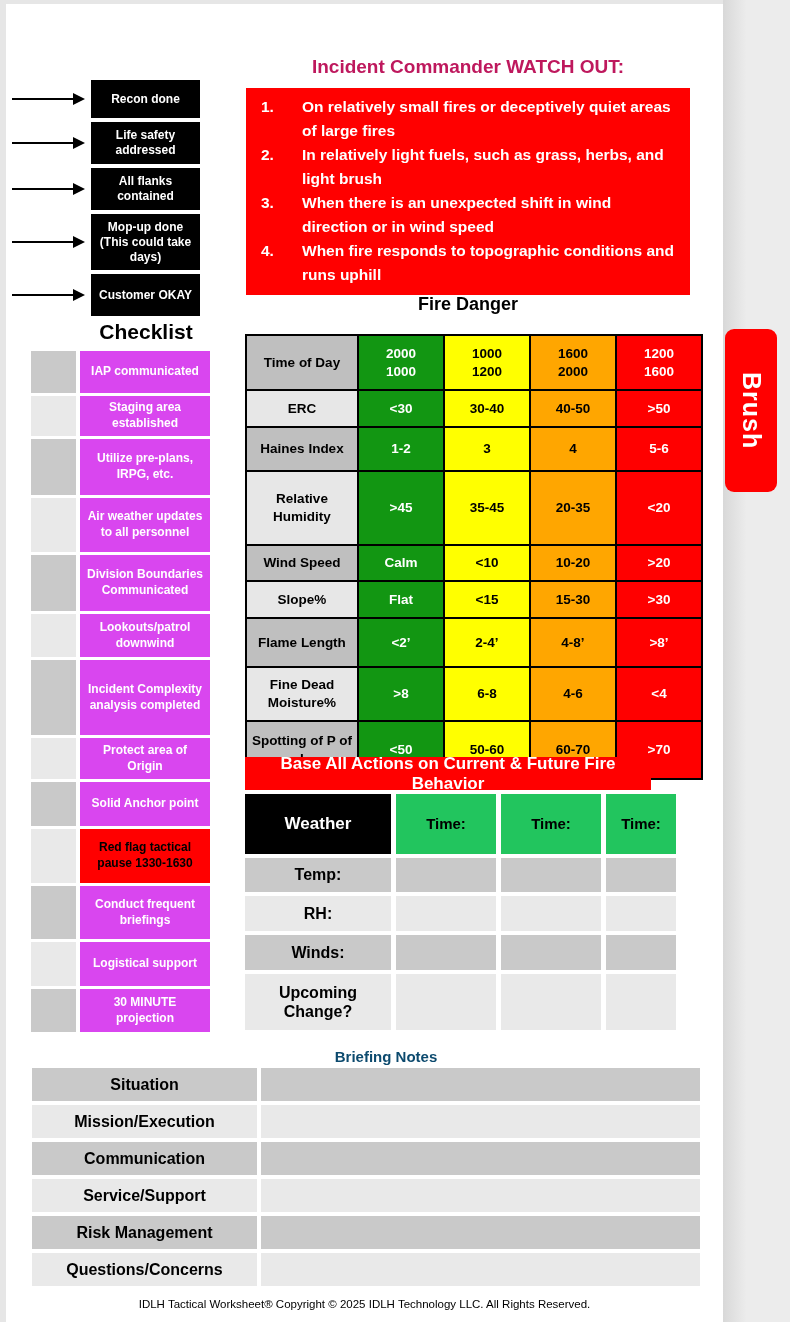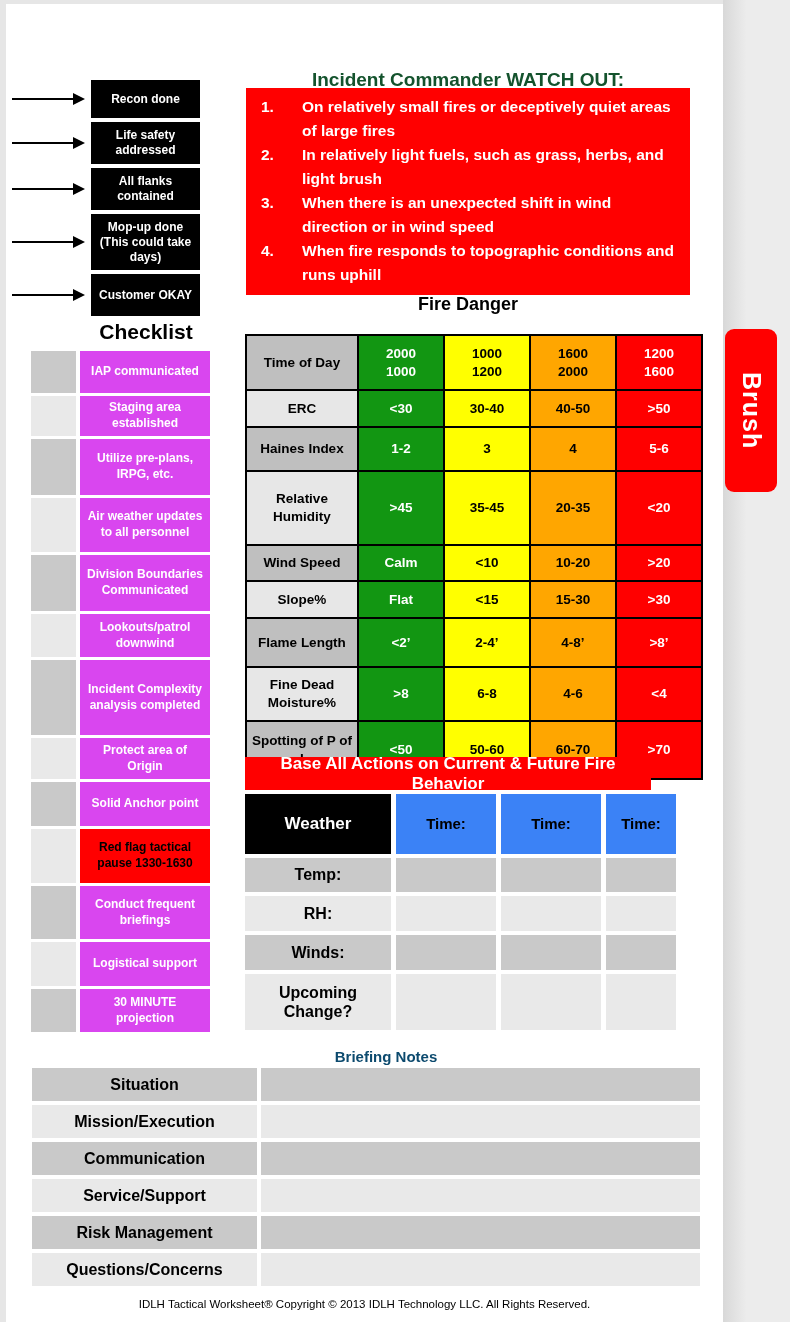--- a/index.html
+++ b/index.html
@@ -77,8 +77,8 @@
   .check-row:nth-child(13) .check-label { min-height:43px; }
 
   
-  .watchout-title { position:absolute; left:240px; top:65px; width:444px; text-align:center;
-    color:#14532d; font-weight:bold; font-size:19px; }
+  .watchout-title { position:absolute; left:240px; top:52px; width:444px; text-align:center;
+    color:#be185d; font-weight:bold; font-size:19px; }
   .watchout-box {
     position:absolute; left:240px; top:84px; width:444px; min-height:197px; box-sizing:border-box;
     background:#FF0000; color:#fff; padding:7px 10px 8px 0;

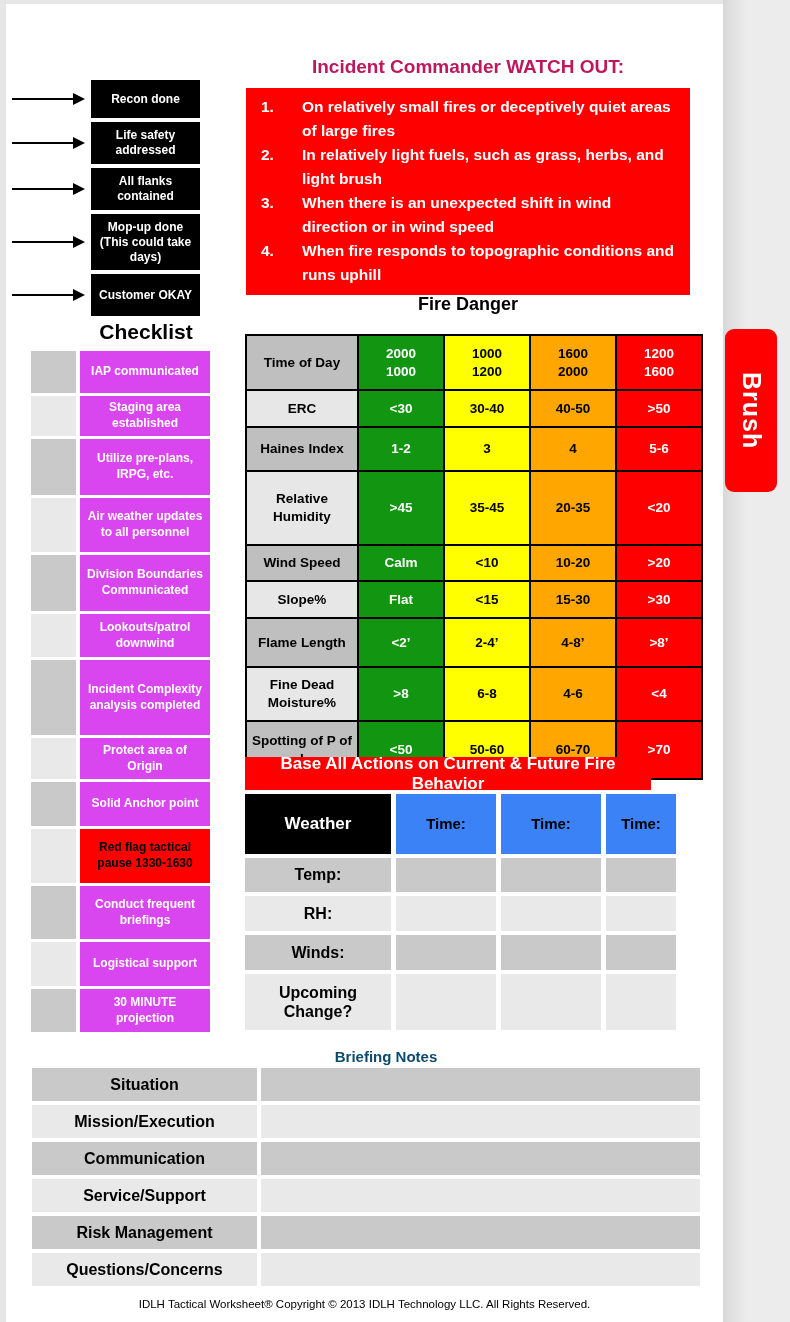--- a/index.html
+++ b/index.html
@@ -128,7 +128,7 @@
   .w-cell { display:flex; align-items:center; justify-content:center; text-align:center;
     font-weight:bold; font-size:16px; color:#000; line-height:1.2; }
   .w-head { background:#000; color:#fff; font-size:17px; }
-  .w-time { background:#3b82f6; font-size:15px; }
+  .w-time { background:#22c55e; font-size:15px; }
   .dark  { background:#c9c9c9; }
   .light { background:#e9e9e9; }
 

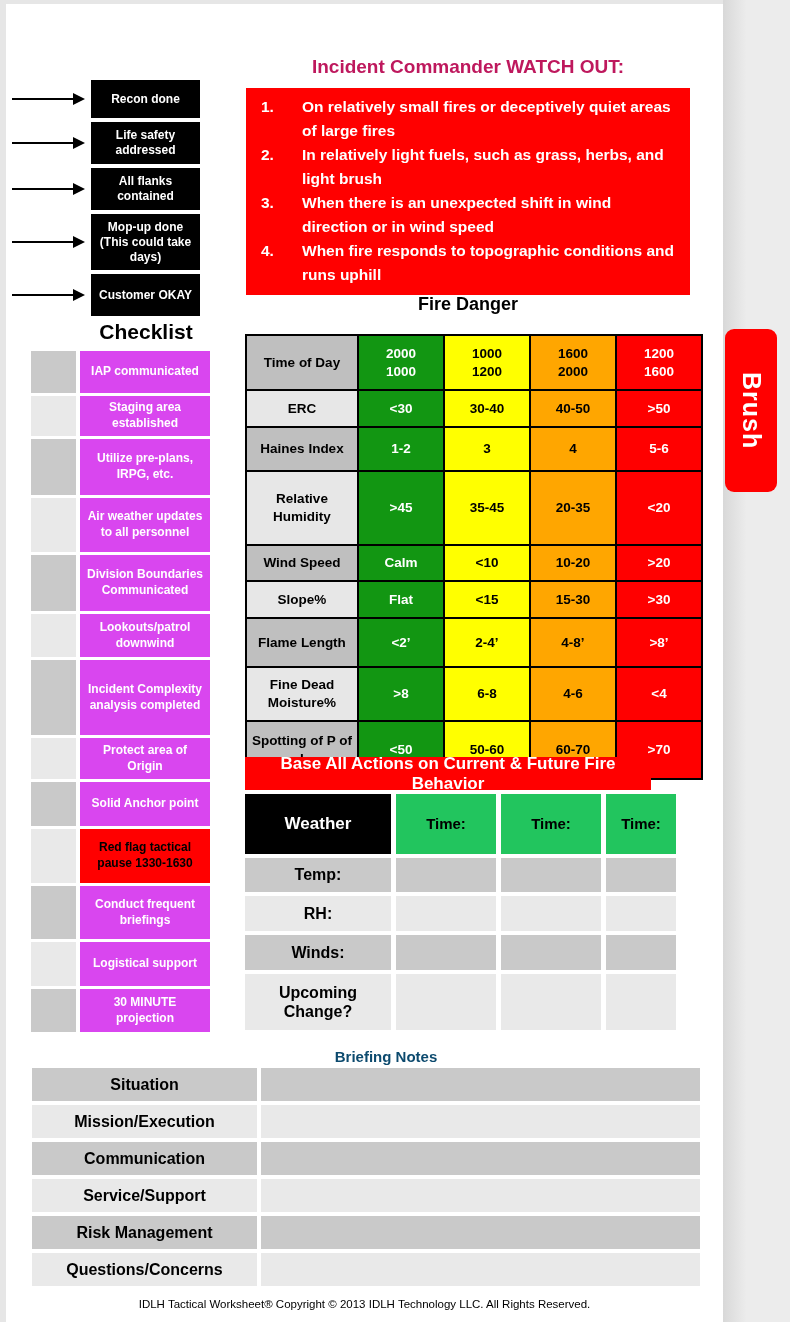--- a/index.html
+++ b/index.html
@@ -369,7 +369,7 @@
     <div class="light"></div>
   </div>
 
-  <div class="footer">IDLH Tactical Worksheet®  Copyright © 2013 IDLH Technology LLC. All Rights Reserved.</div>
+  <div class="footer">IDLH Tactical Worksheet®  Copyright © 2025 IDLH Technology LLC. All Rights Reserved.</div>
 </div>
 
 <div class="right-strip"></div>

